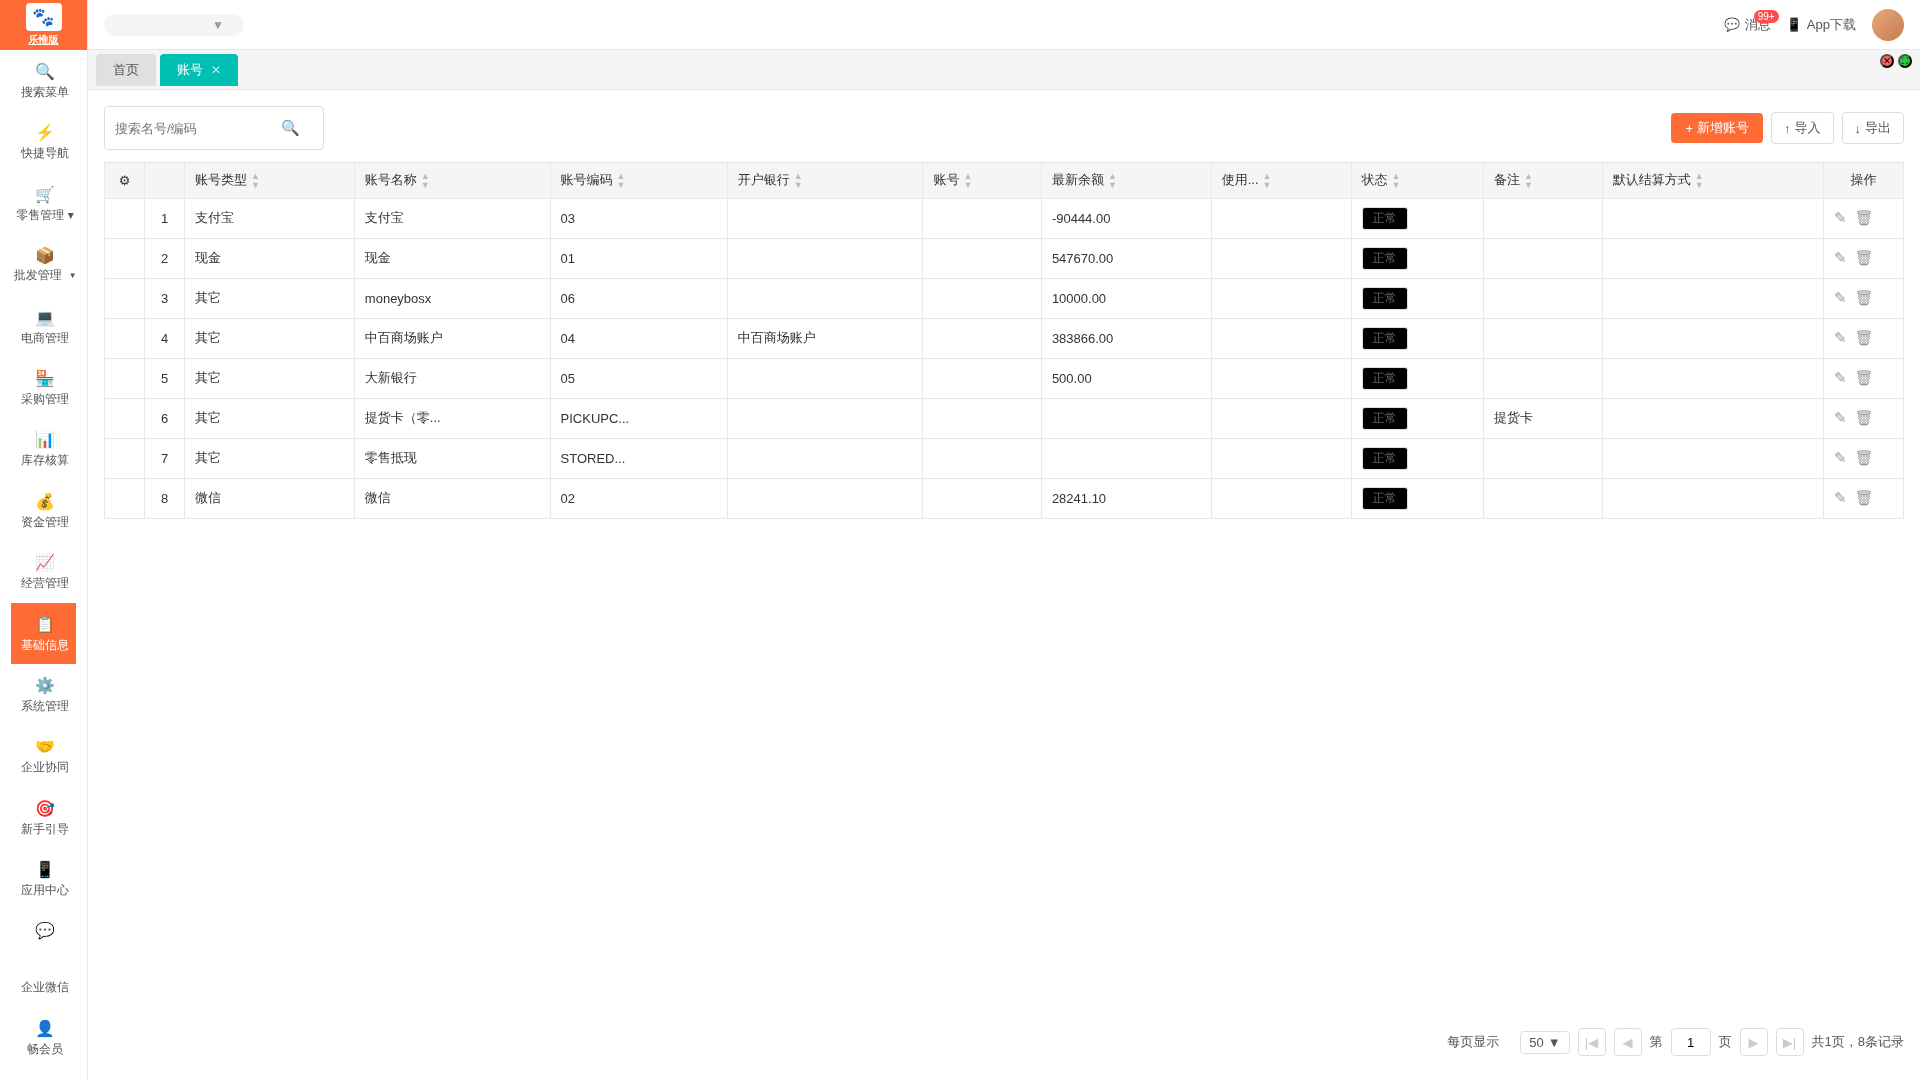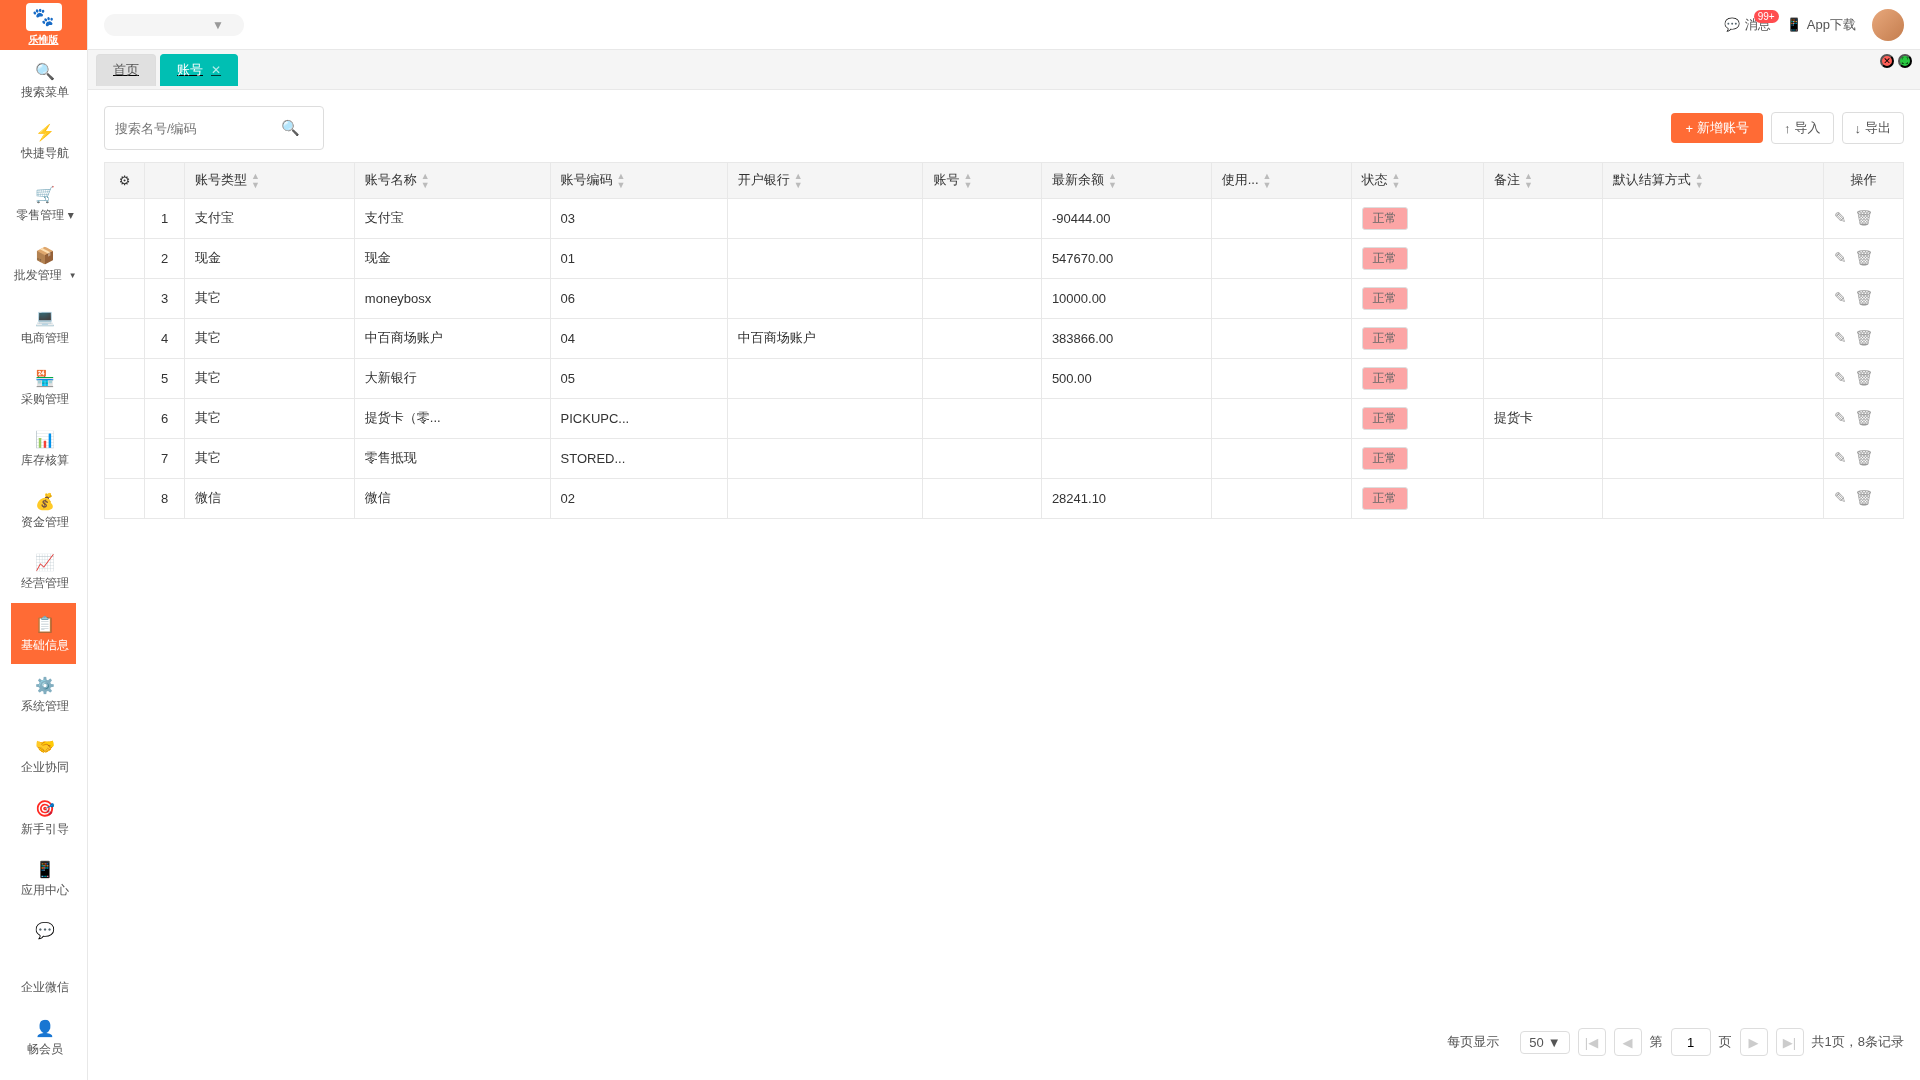--- a/index.html
+++ b/index.html
@@ -439,7 +439,7 @@
   </div>
 
   <div class="tab-bar">
-    <div id="tabs-container" style="display: flex; gap: 4px; text-decoration: underline;">
+    <div id="tabs-container" style="display: flex; gap: 4px;">
         <div class="tab">
           <span>首页</span>
         </div>

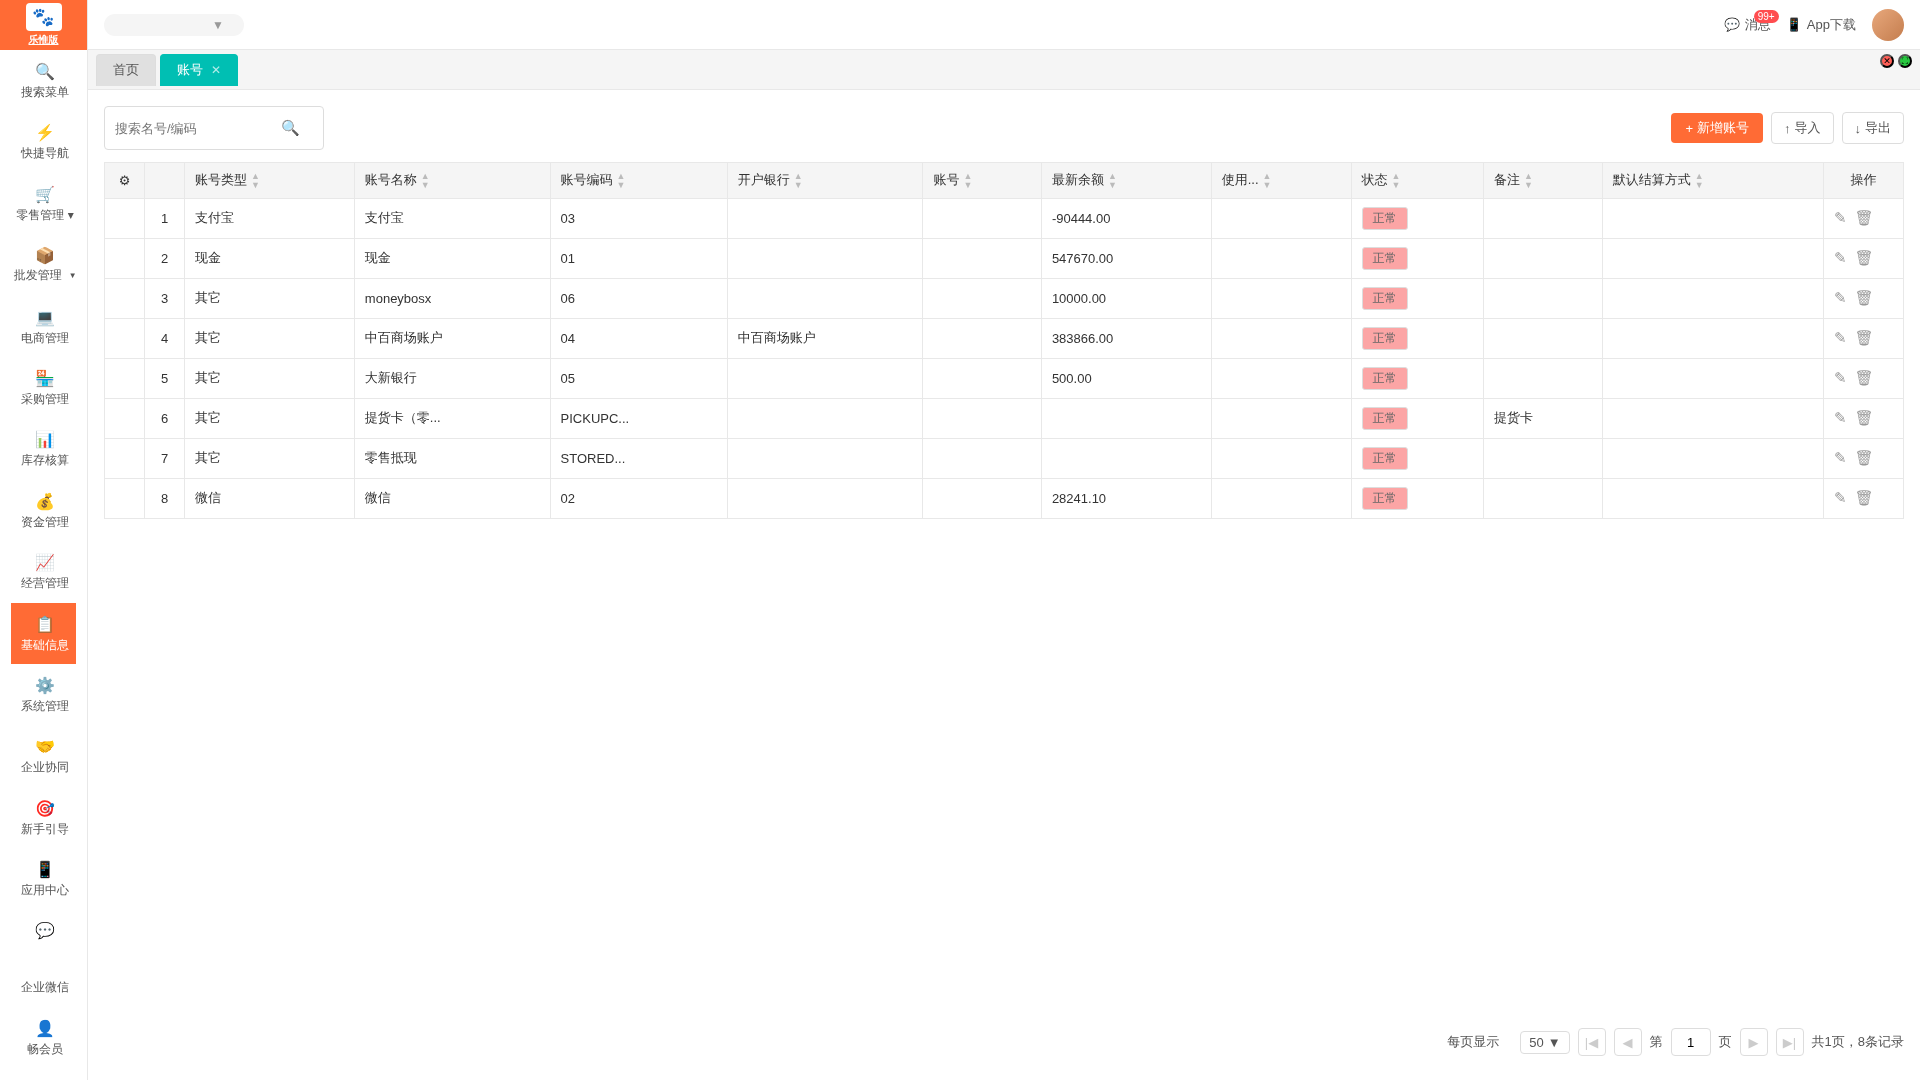--- a/index.html
+++ b/index.html
@@ -264,7 +264,7 @@
       padding: 2px 10px;
       border-radius: 3px;
       font-size: 12px;
-      background: #fca5a5;
+      background: #000000;
       color: #666;
       border: 1px solid #ddd;
     }

